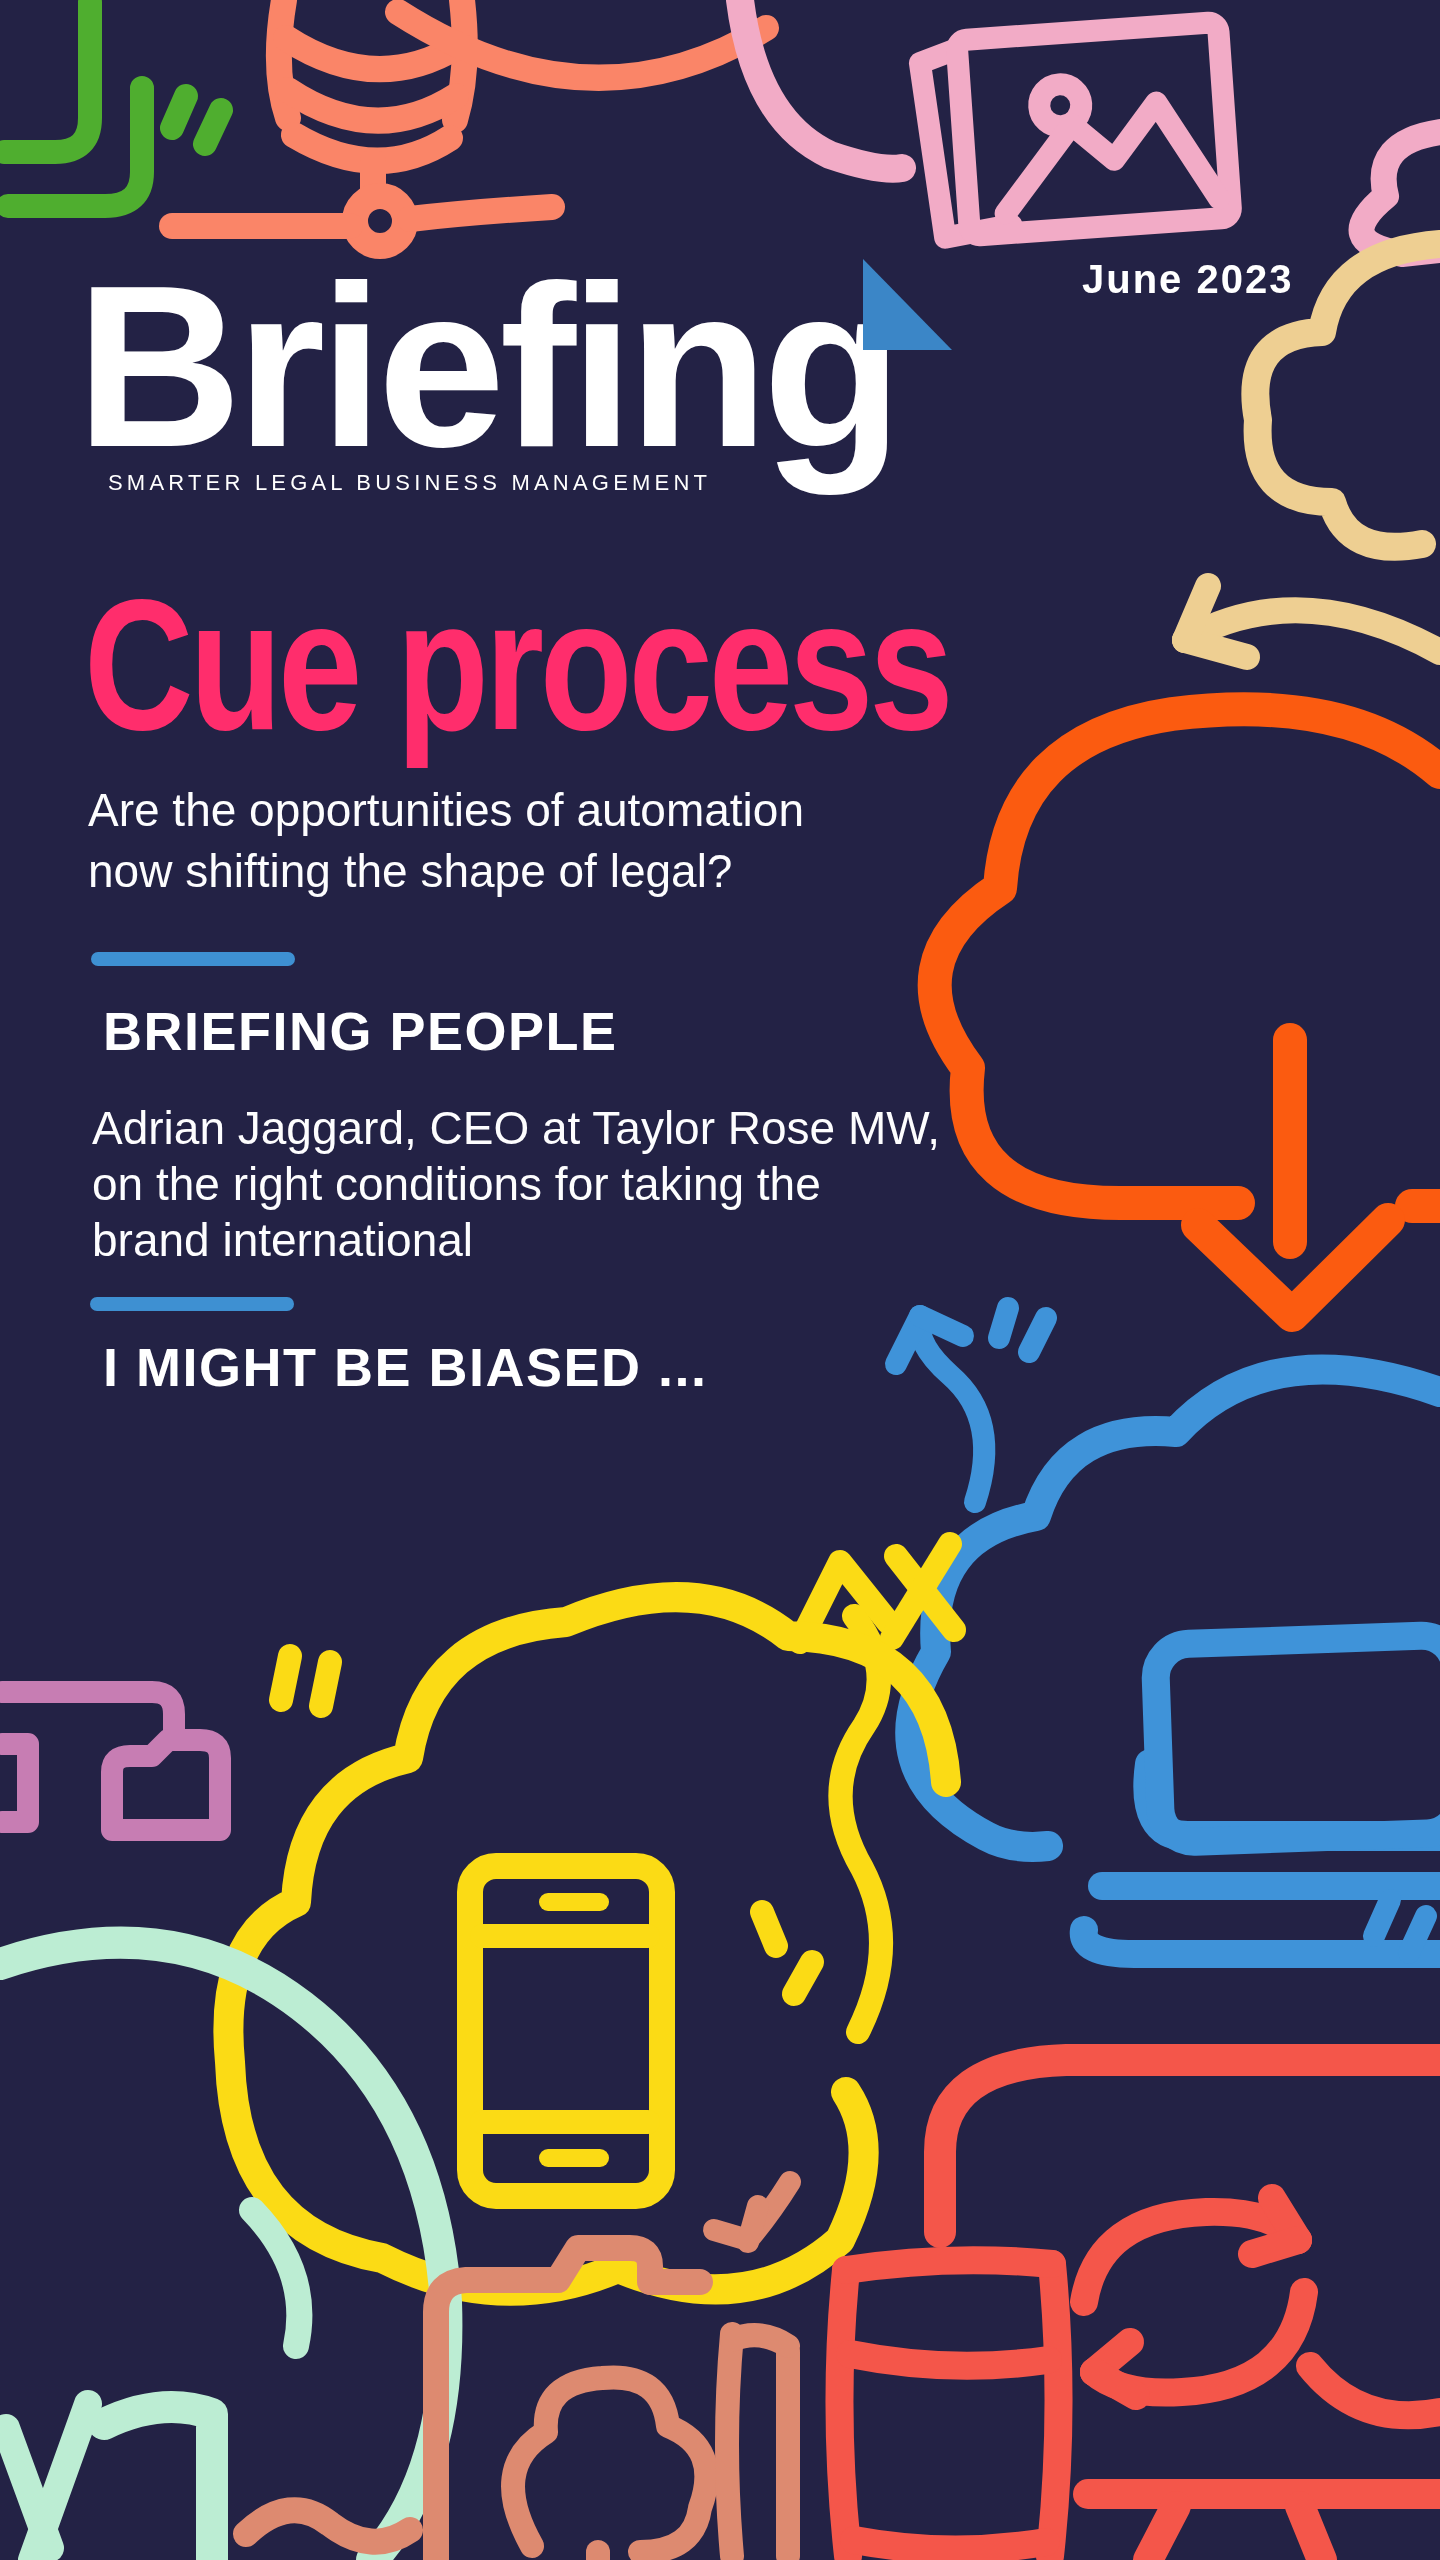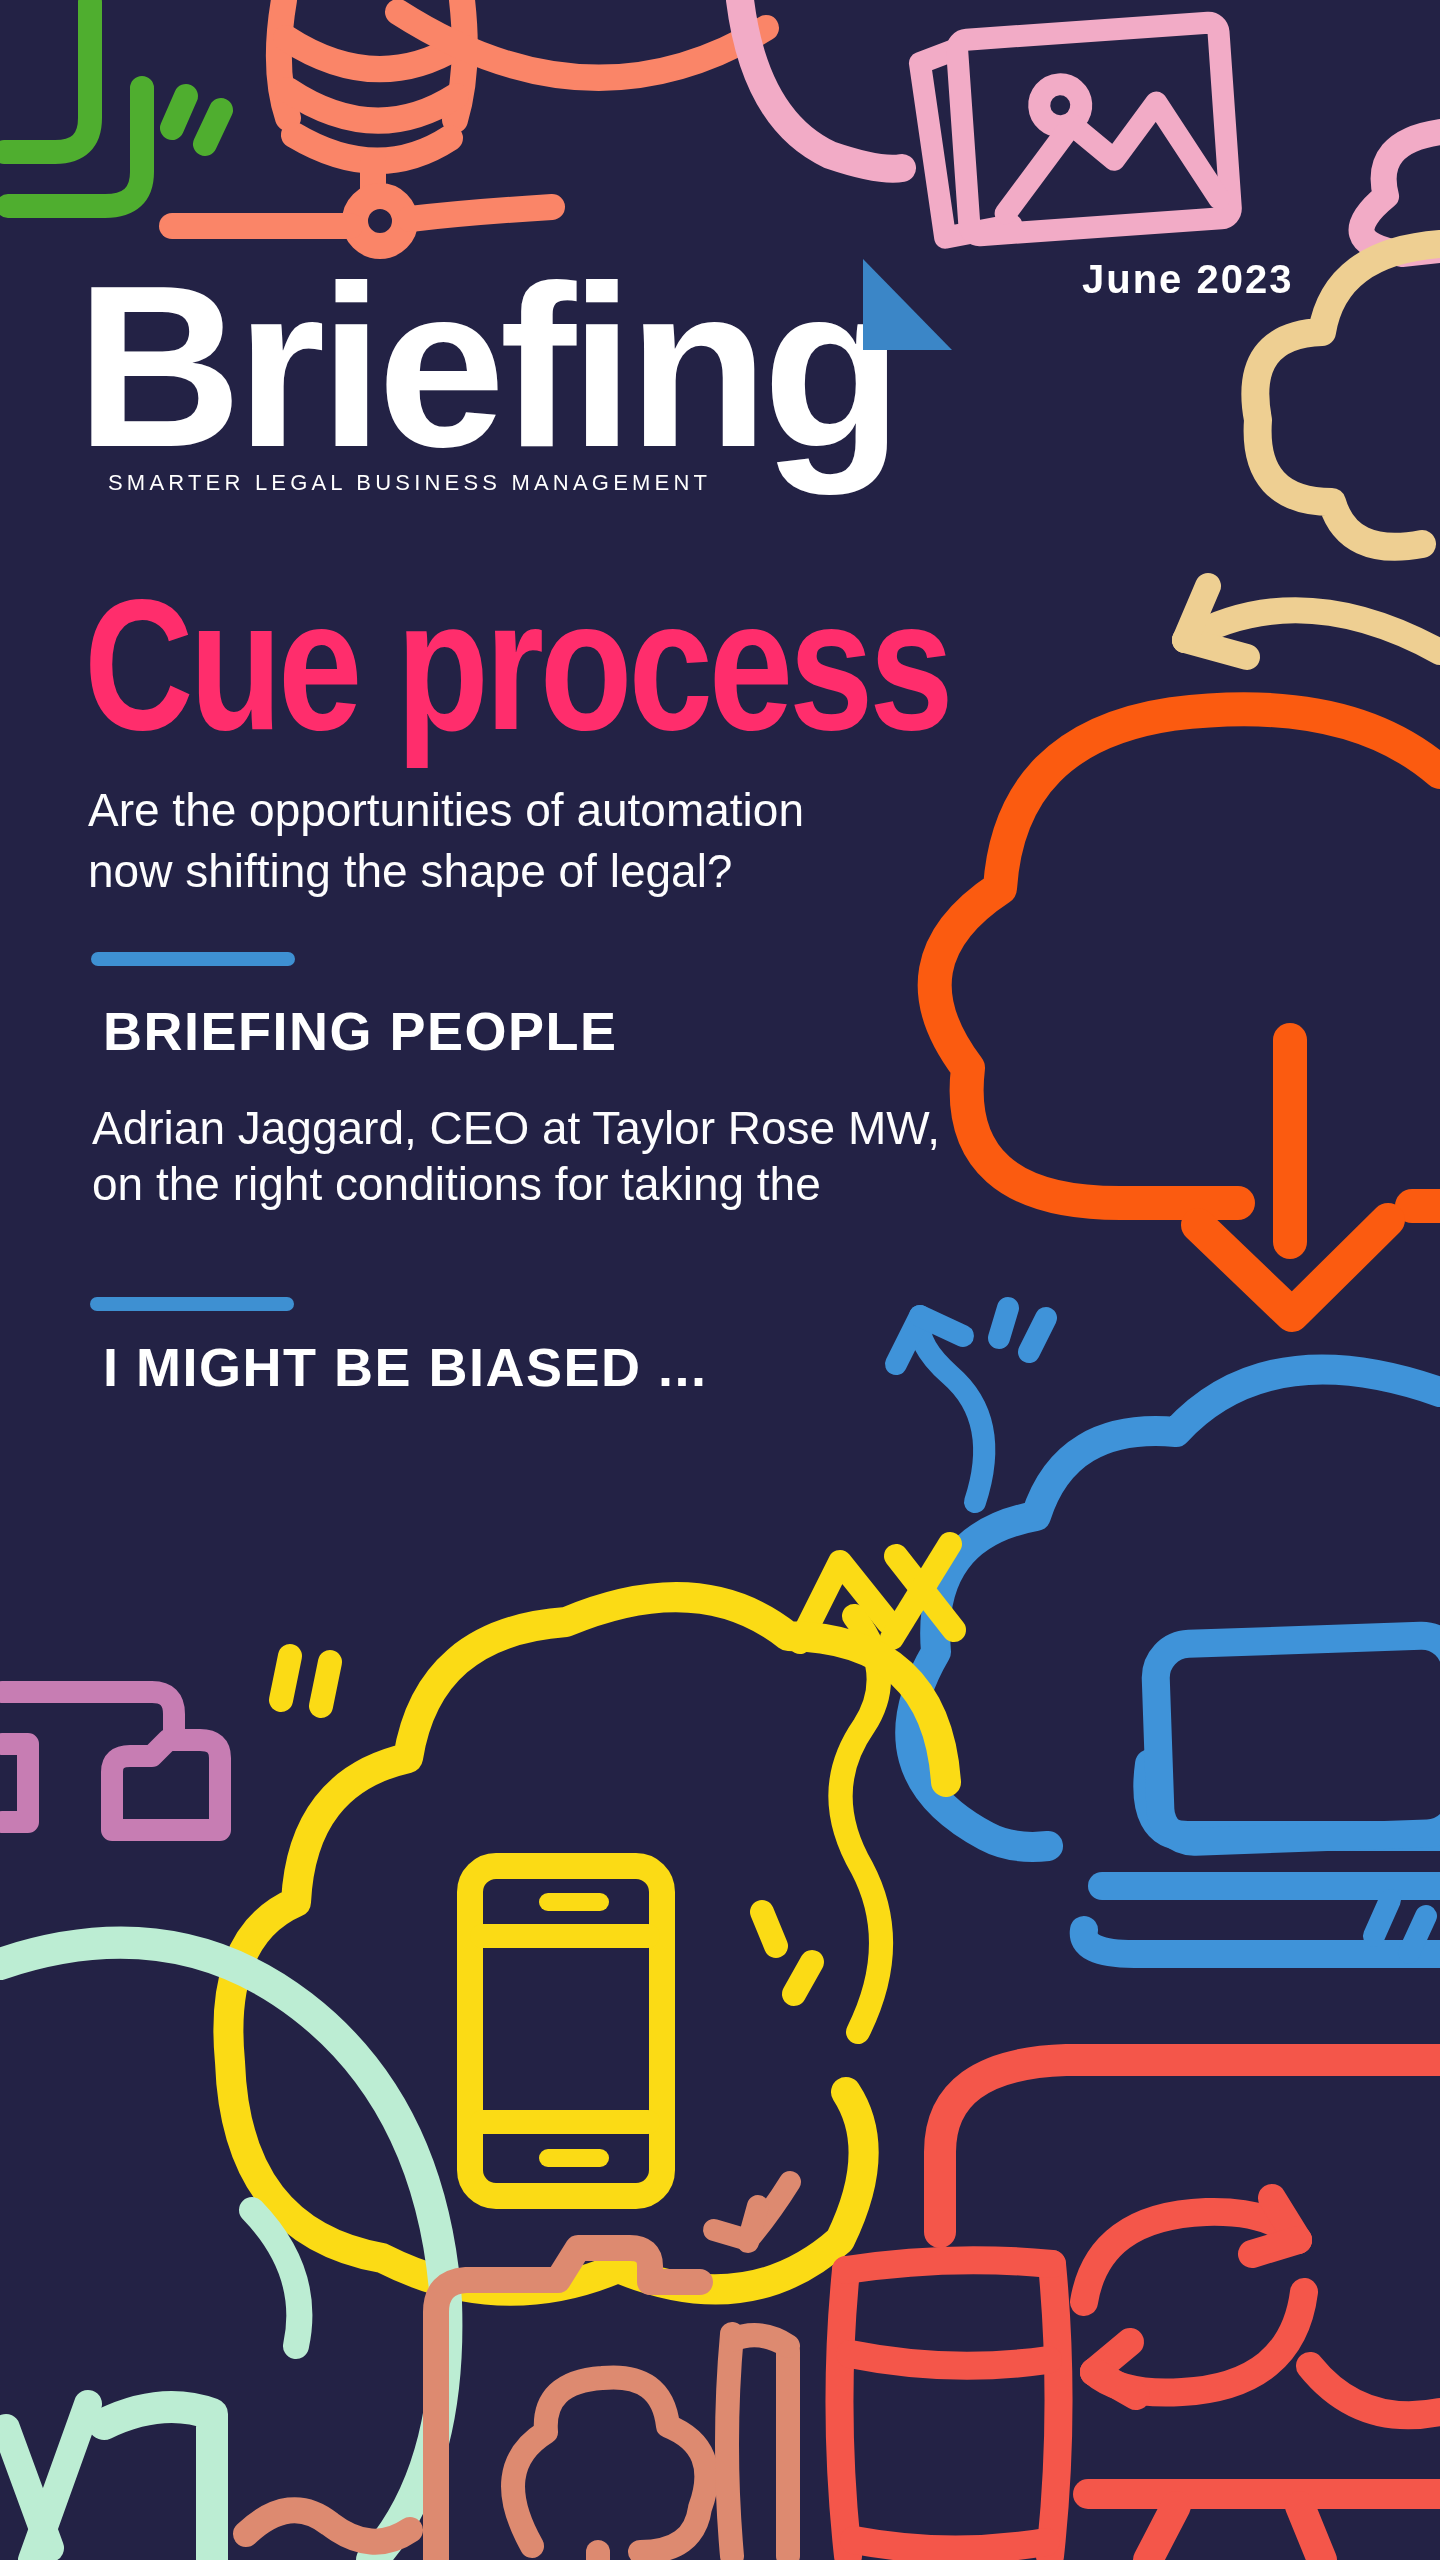--- a/index.html
+++ b/index.html
@@ -203,6 +203,7 @@
   <div class="txt sec-body sec-body1">
     <div>Adrian Jaggard, CEO at Taylor Rose MW,</div>
     <div>on the right conditions for taking the</div>
+    <div>brand international</div>
   </div>
 
   <div class="rule rule2"></div>

